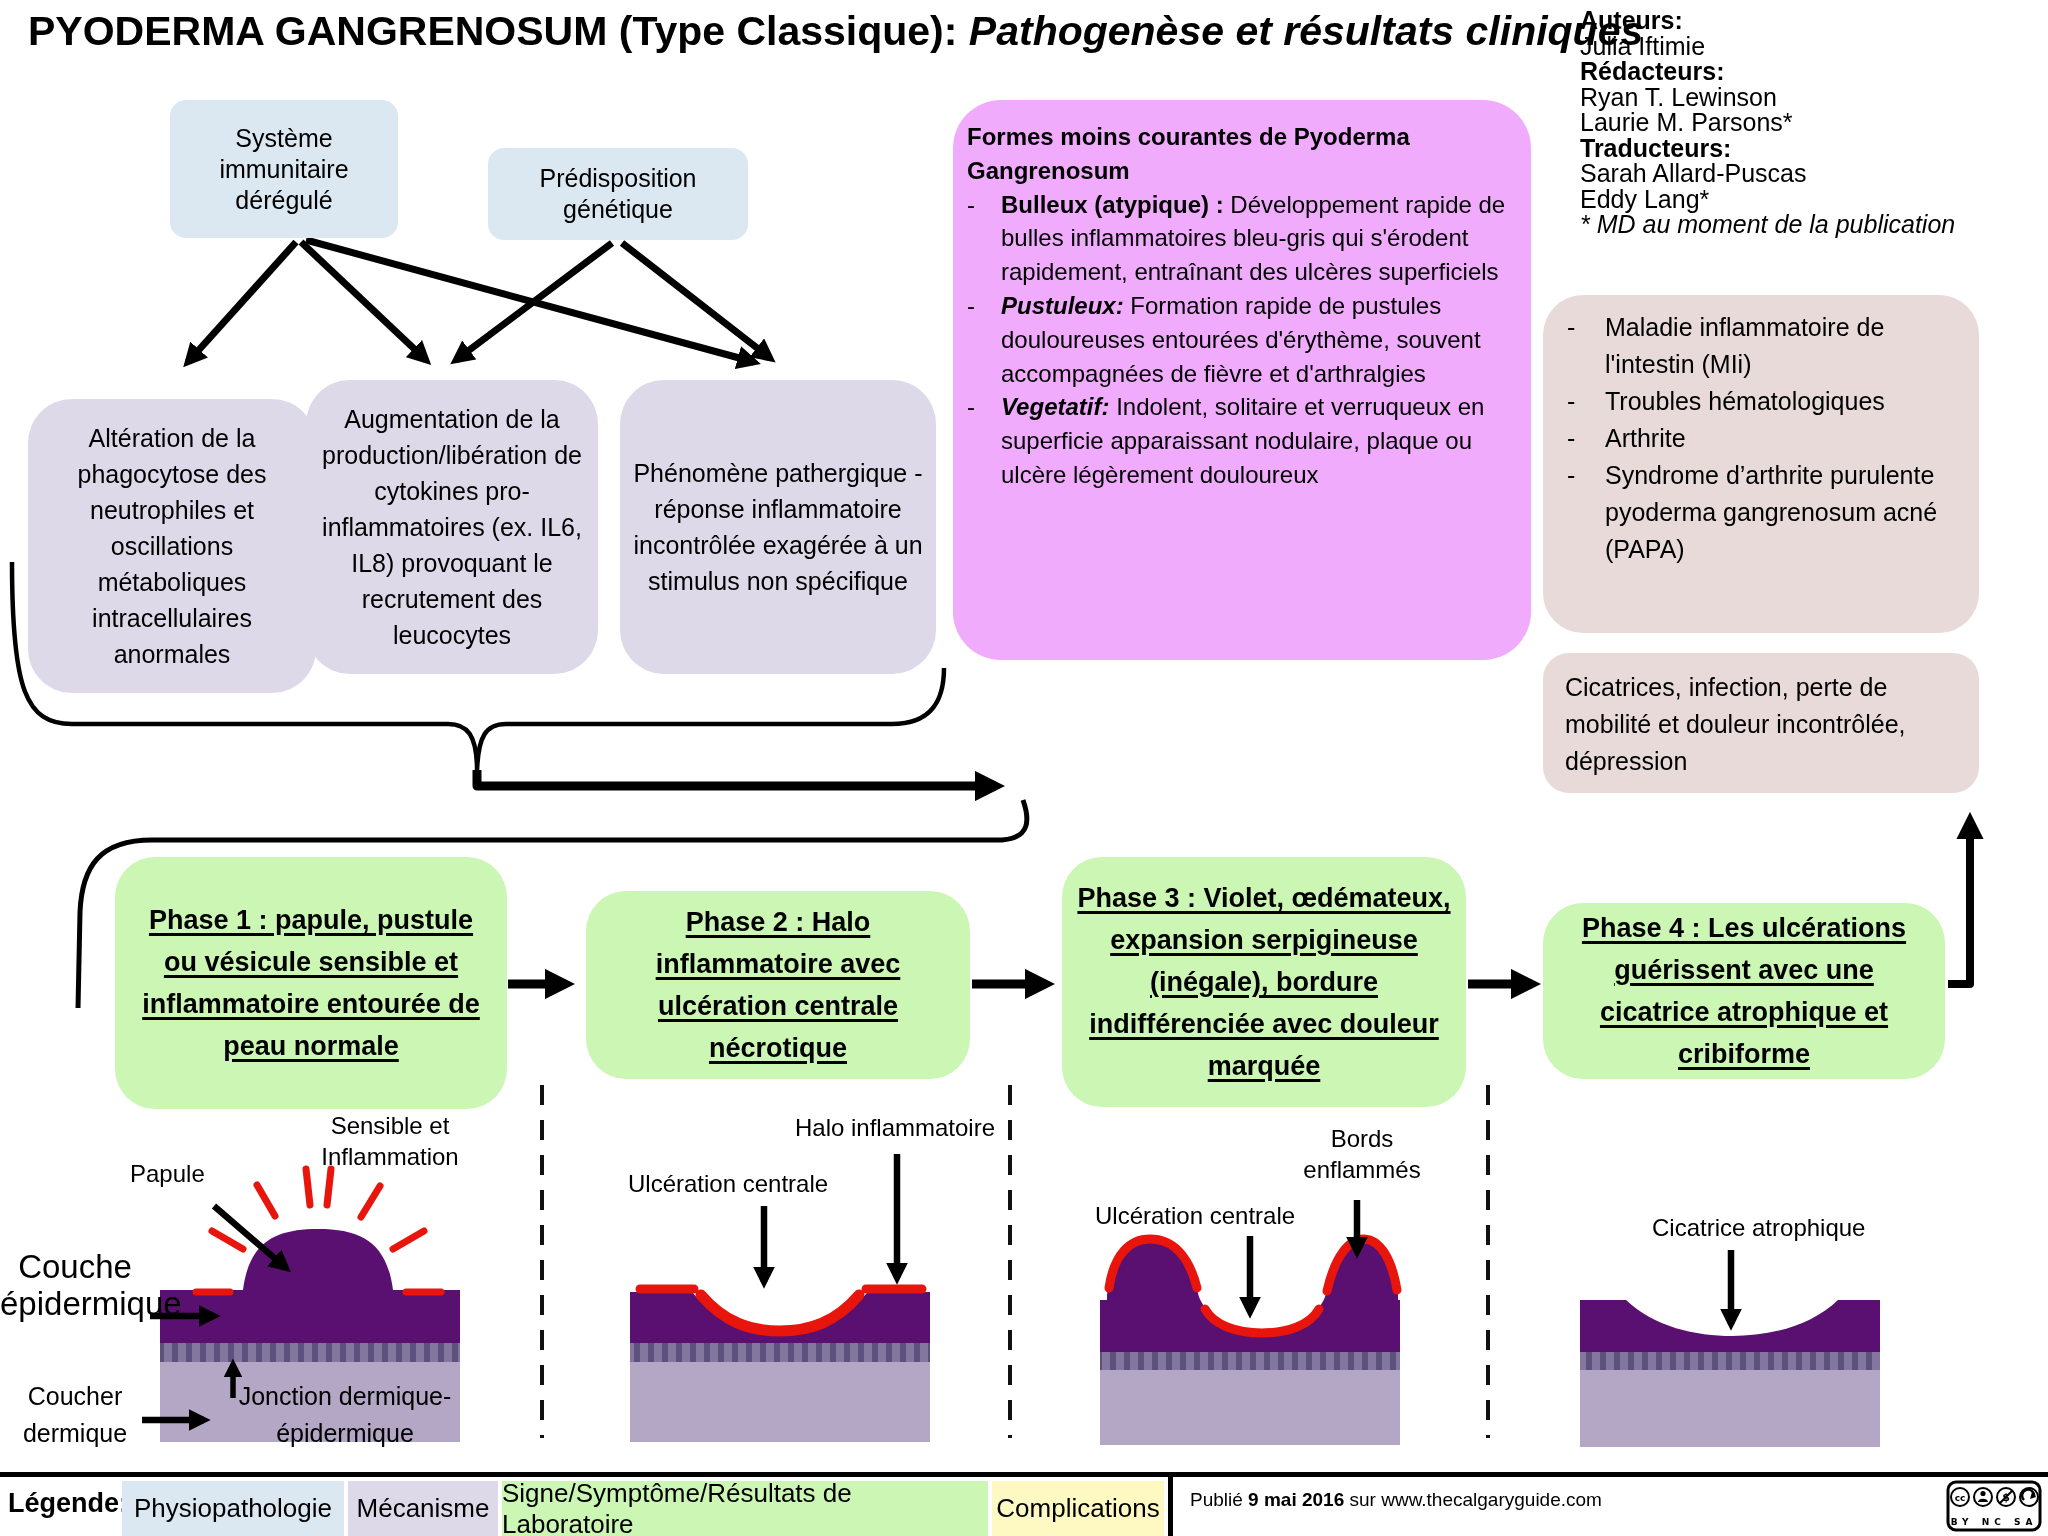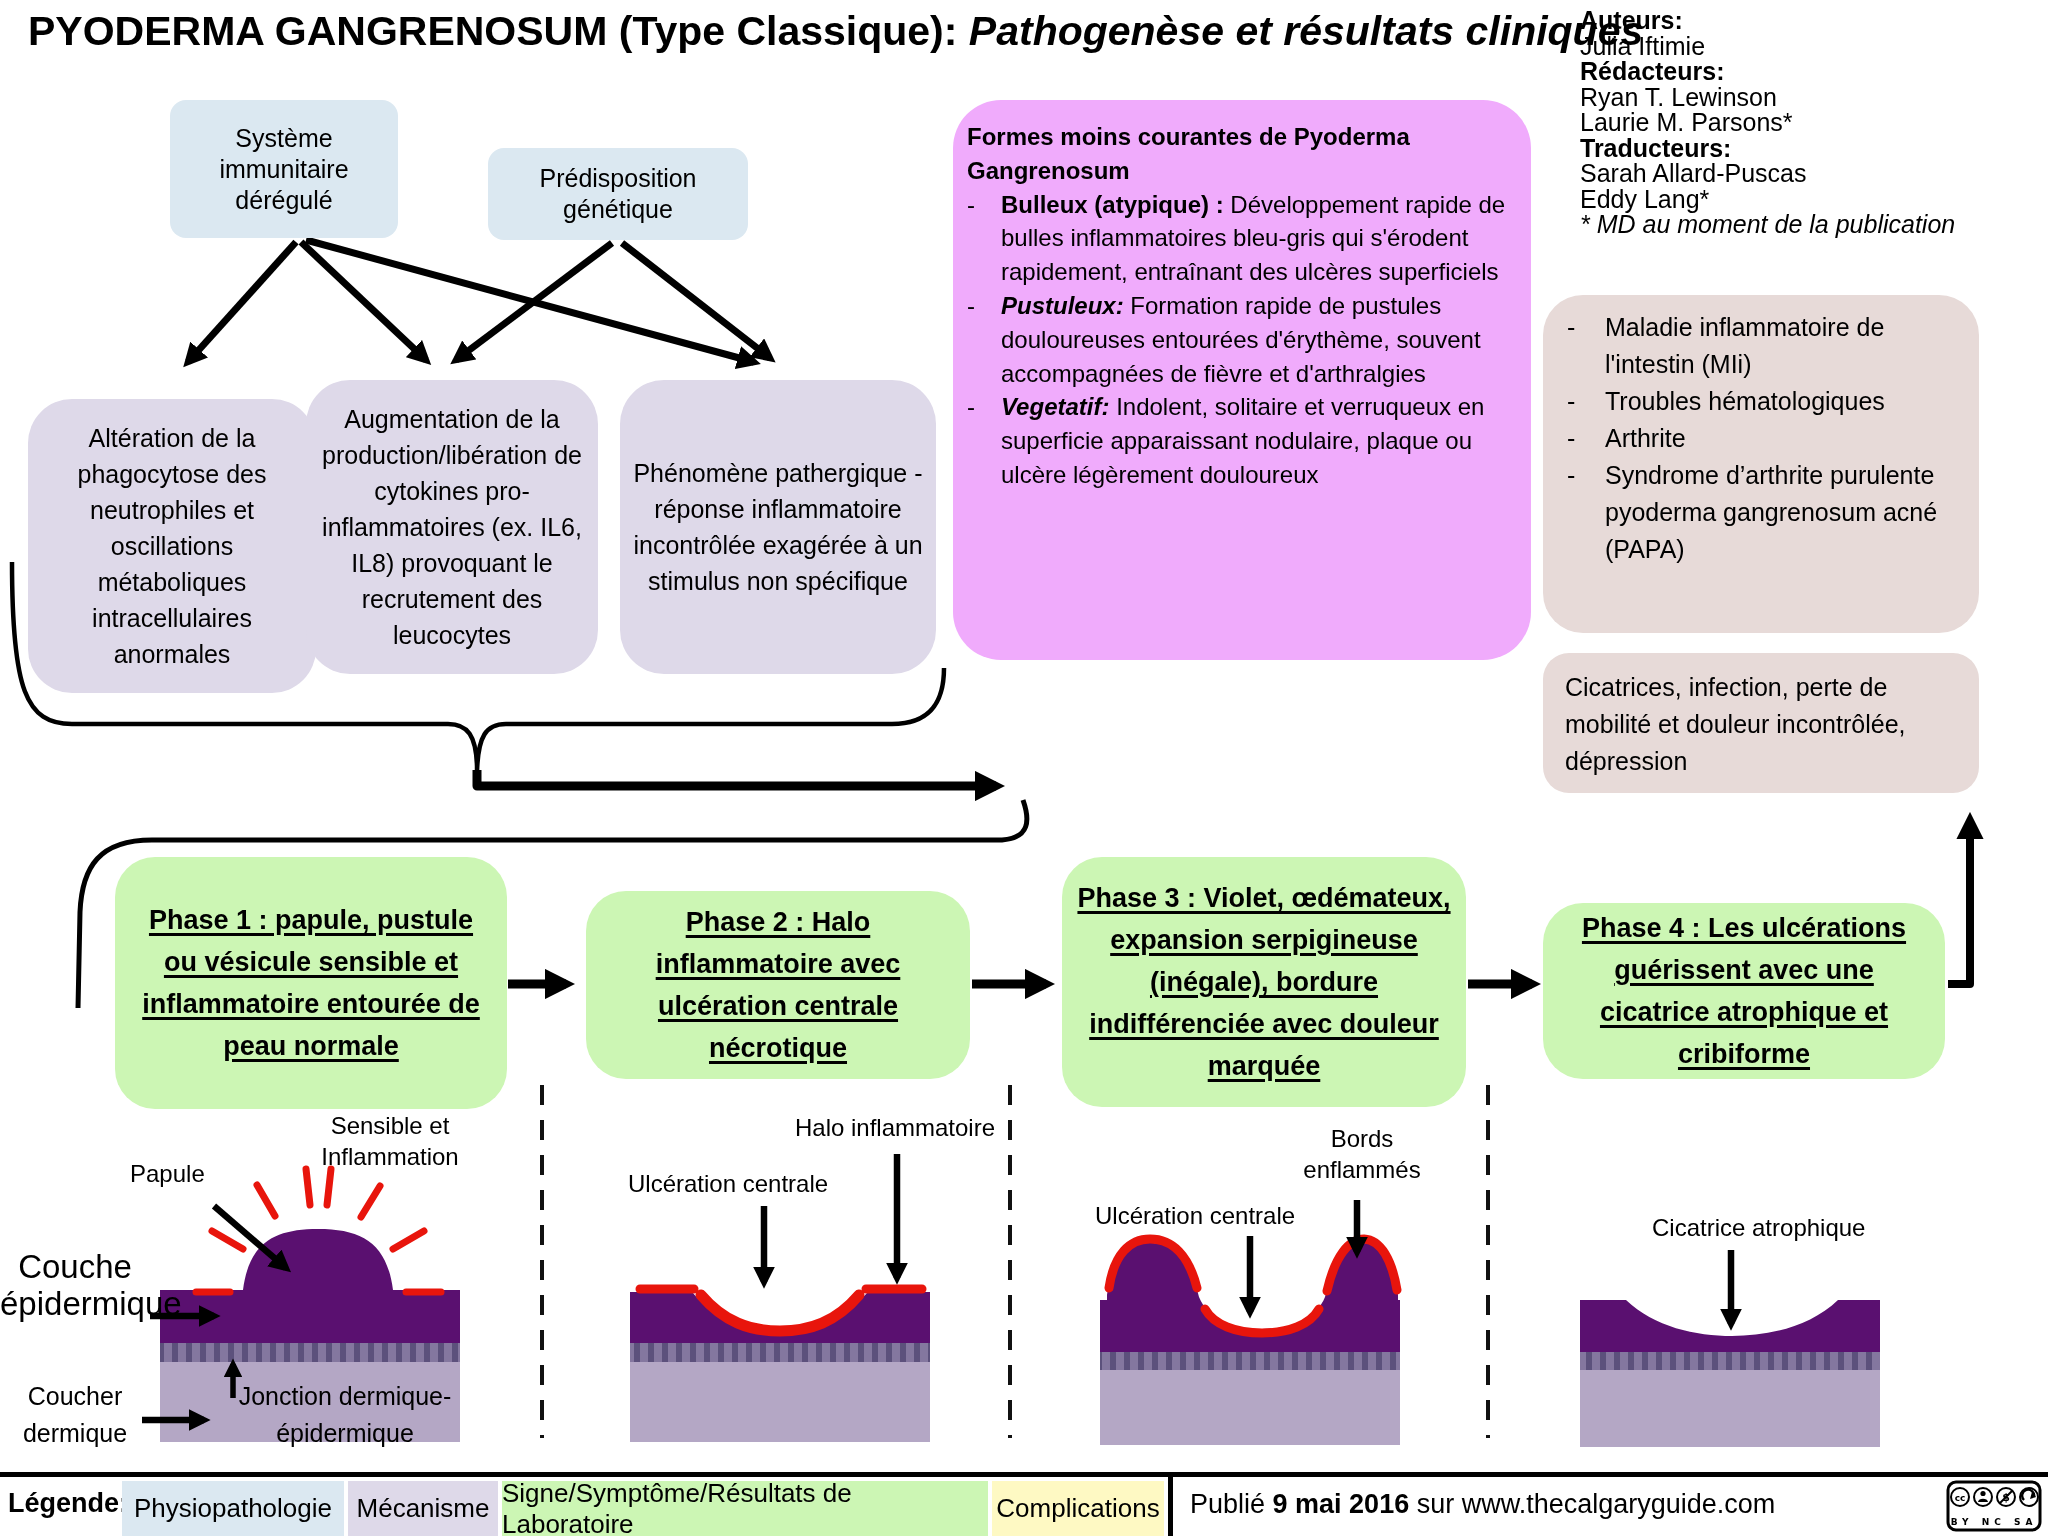--- a/index.html
+++ b/index.html
@@ -46,7 +46,7 @@
   .lcell{position:absolute;top:1481px;height:55px;z-index:2;display:flex;
          align-items:center;justify-content:center;font-size:26px;}
   .ldiv{left:1168px;top:1472px;width:5px;height:64px;background:#000;z-index:2;}
-  .pub{left:1190px;top:1489px;font-size:27px;z-index:2;white-space:nowrap;}
+  .pub{left:1190px;top:1489px;font-size:19px;z-index:2;white-space:nowrap;}
   .pub .b{font-weight:bold;}
   .ccbadge{left:1946px;top:1480px;width:96px;height:52px;z-index:2;}
 </style>

